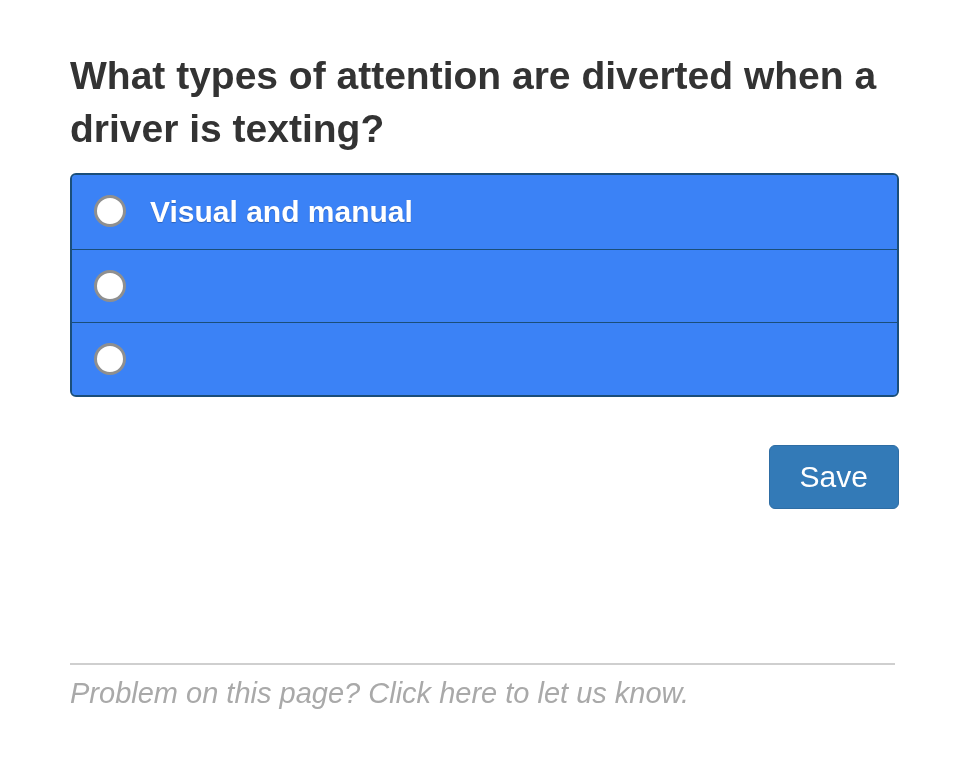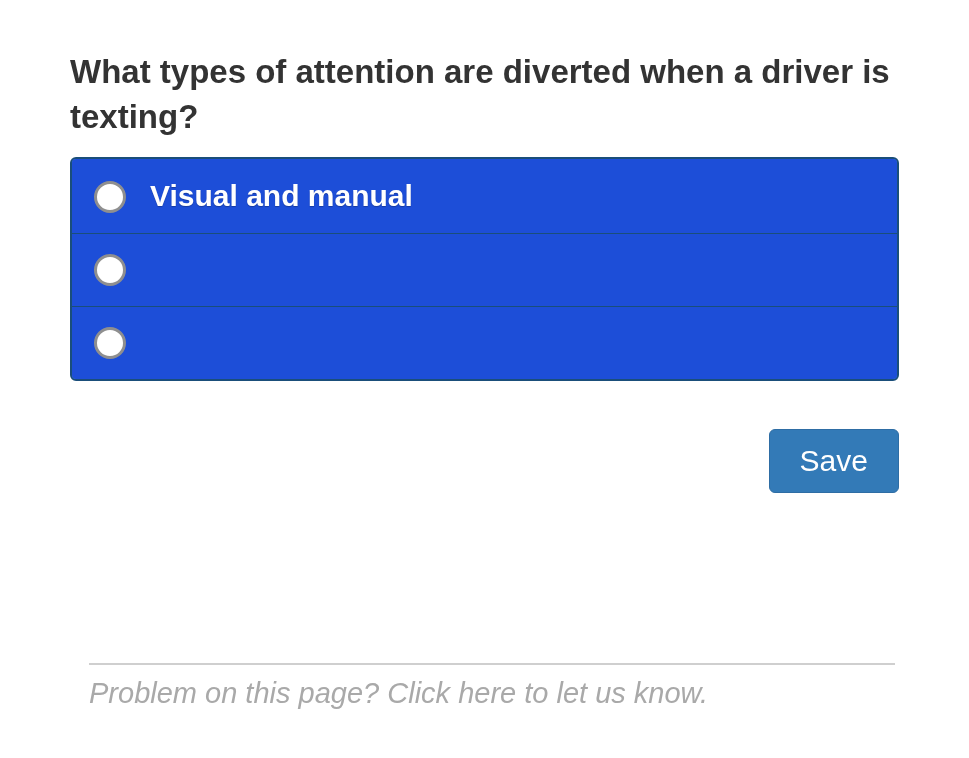--- a/index.html
+++ b/index.html
@@ -16,7 +16,7 @@
       position: relative;
     }
     .question-title {
-      font-size: 33px;
+      font-size: 39px;
       font-weight: 700;
       color: #333333;
       line-height: 1.35;

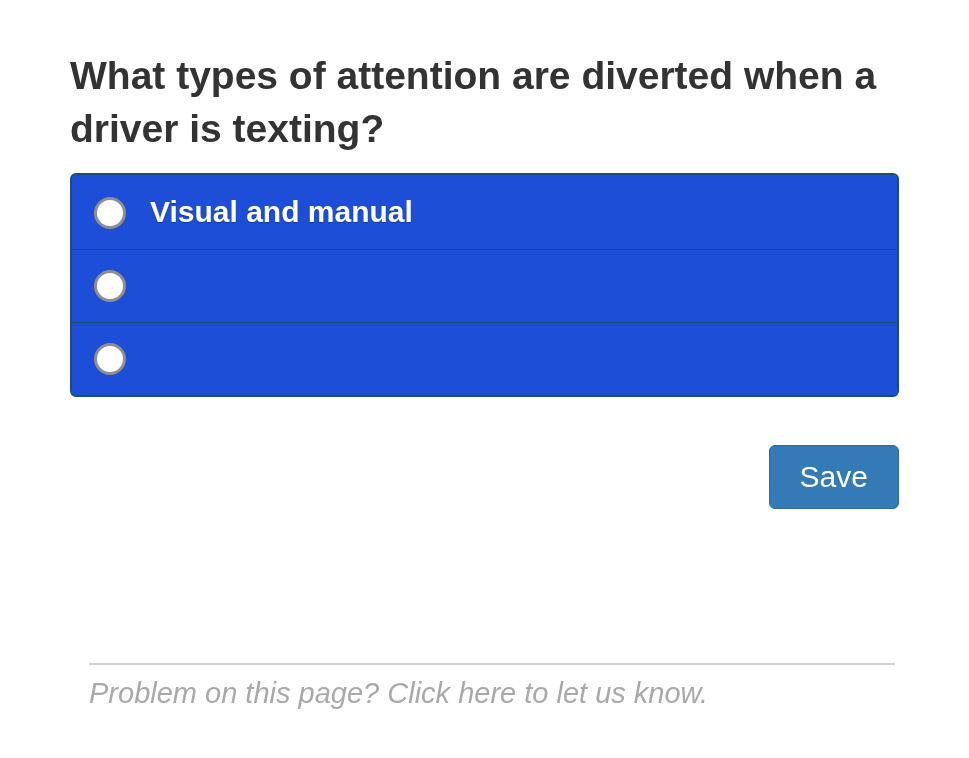--- a/index.html
+++ b/index.html
@@ -30,11 +30,11 @@
     }
     .option-row {
       display: flex;
-      align-items: flex-end;
+      align-items: flex-start;
       padding: 20px 22px;
       border-bottom: 1px solid #1a4e7a;
       cursor: pointer;
-      background: #1d4ed8;
+      background: #3b82f6;
     }
     .option-row:last-child {
       border-bottom: none;

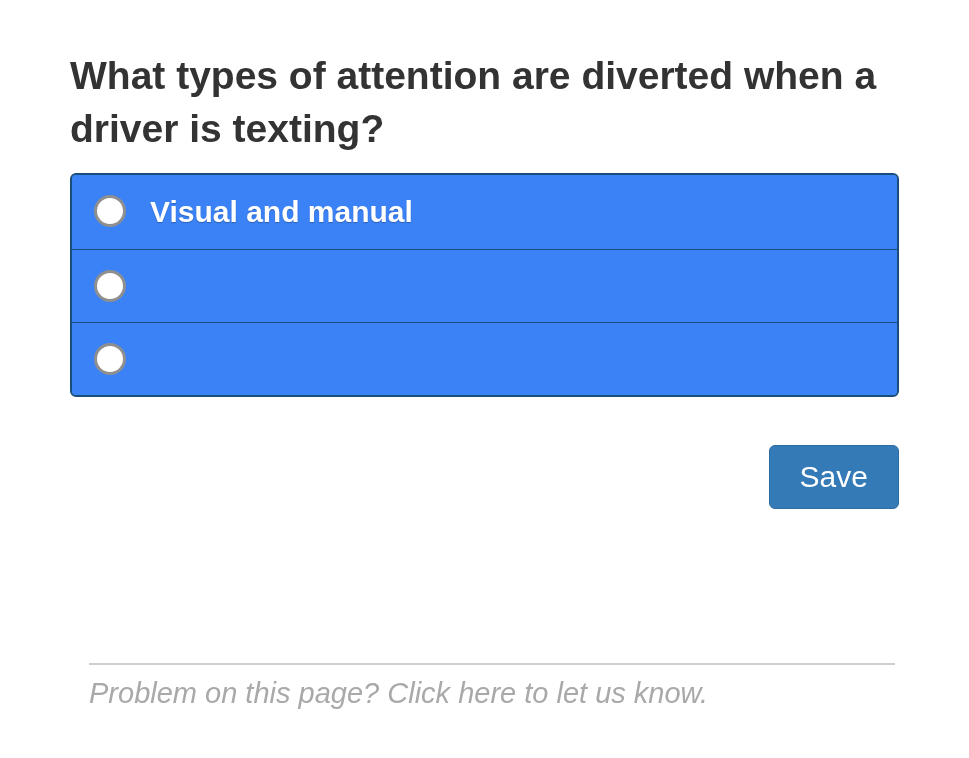--- a/index.html
+++ b/index.html
@@ -76,7 +76,6 @@
       left: 70px;
       right: 74px;
       bottom: 48px;
-      margin-left: 19px;
     }
     .divider {
       border: none;

